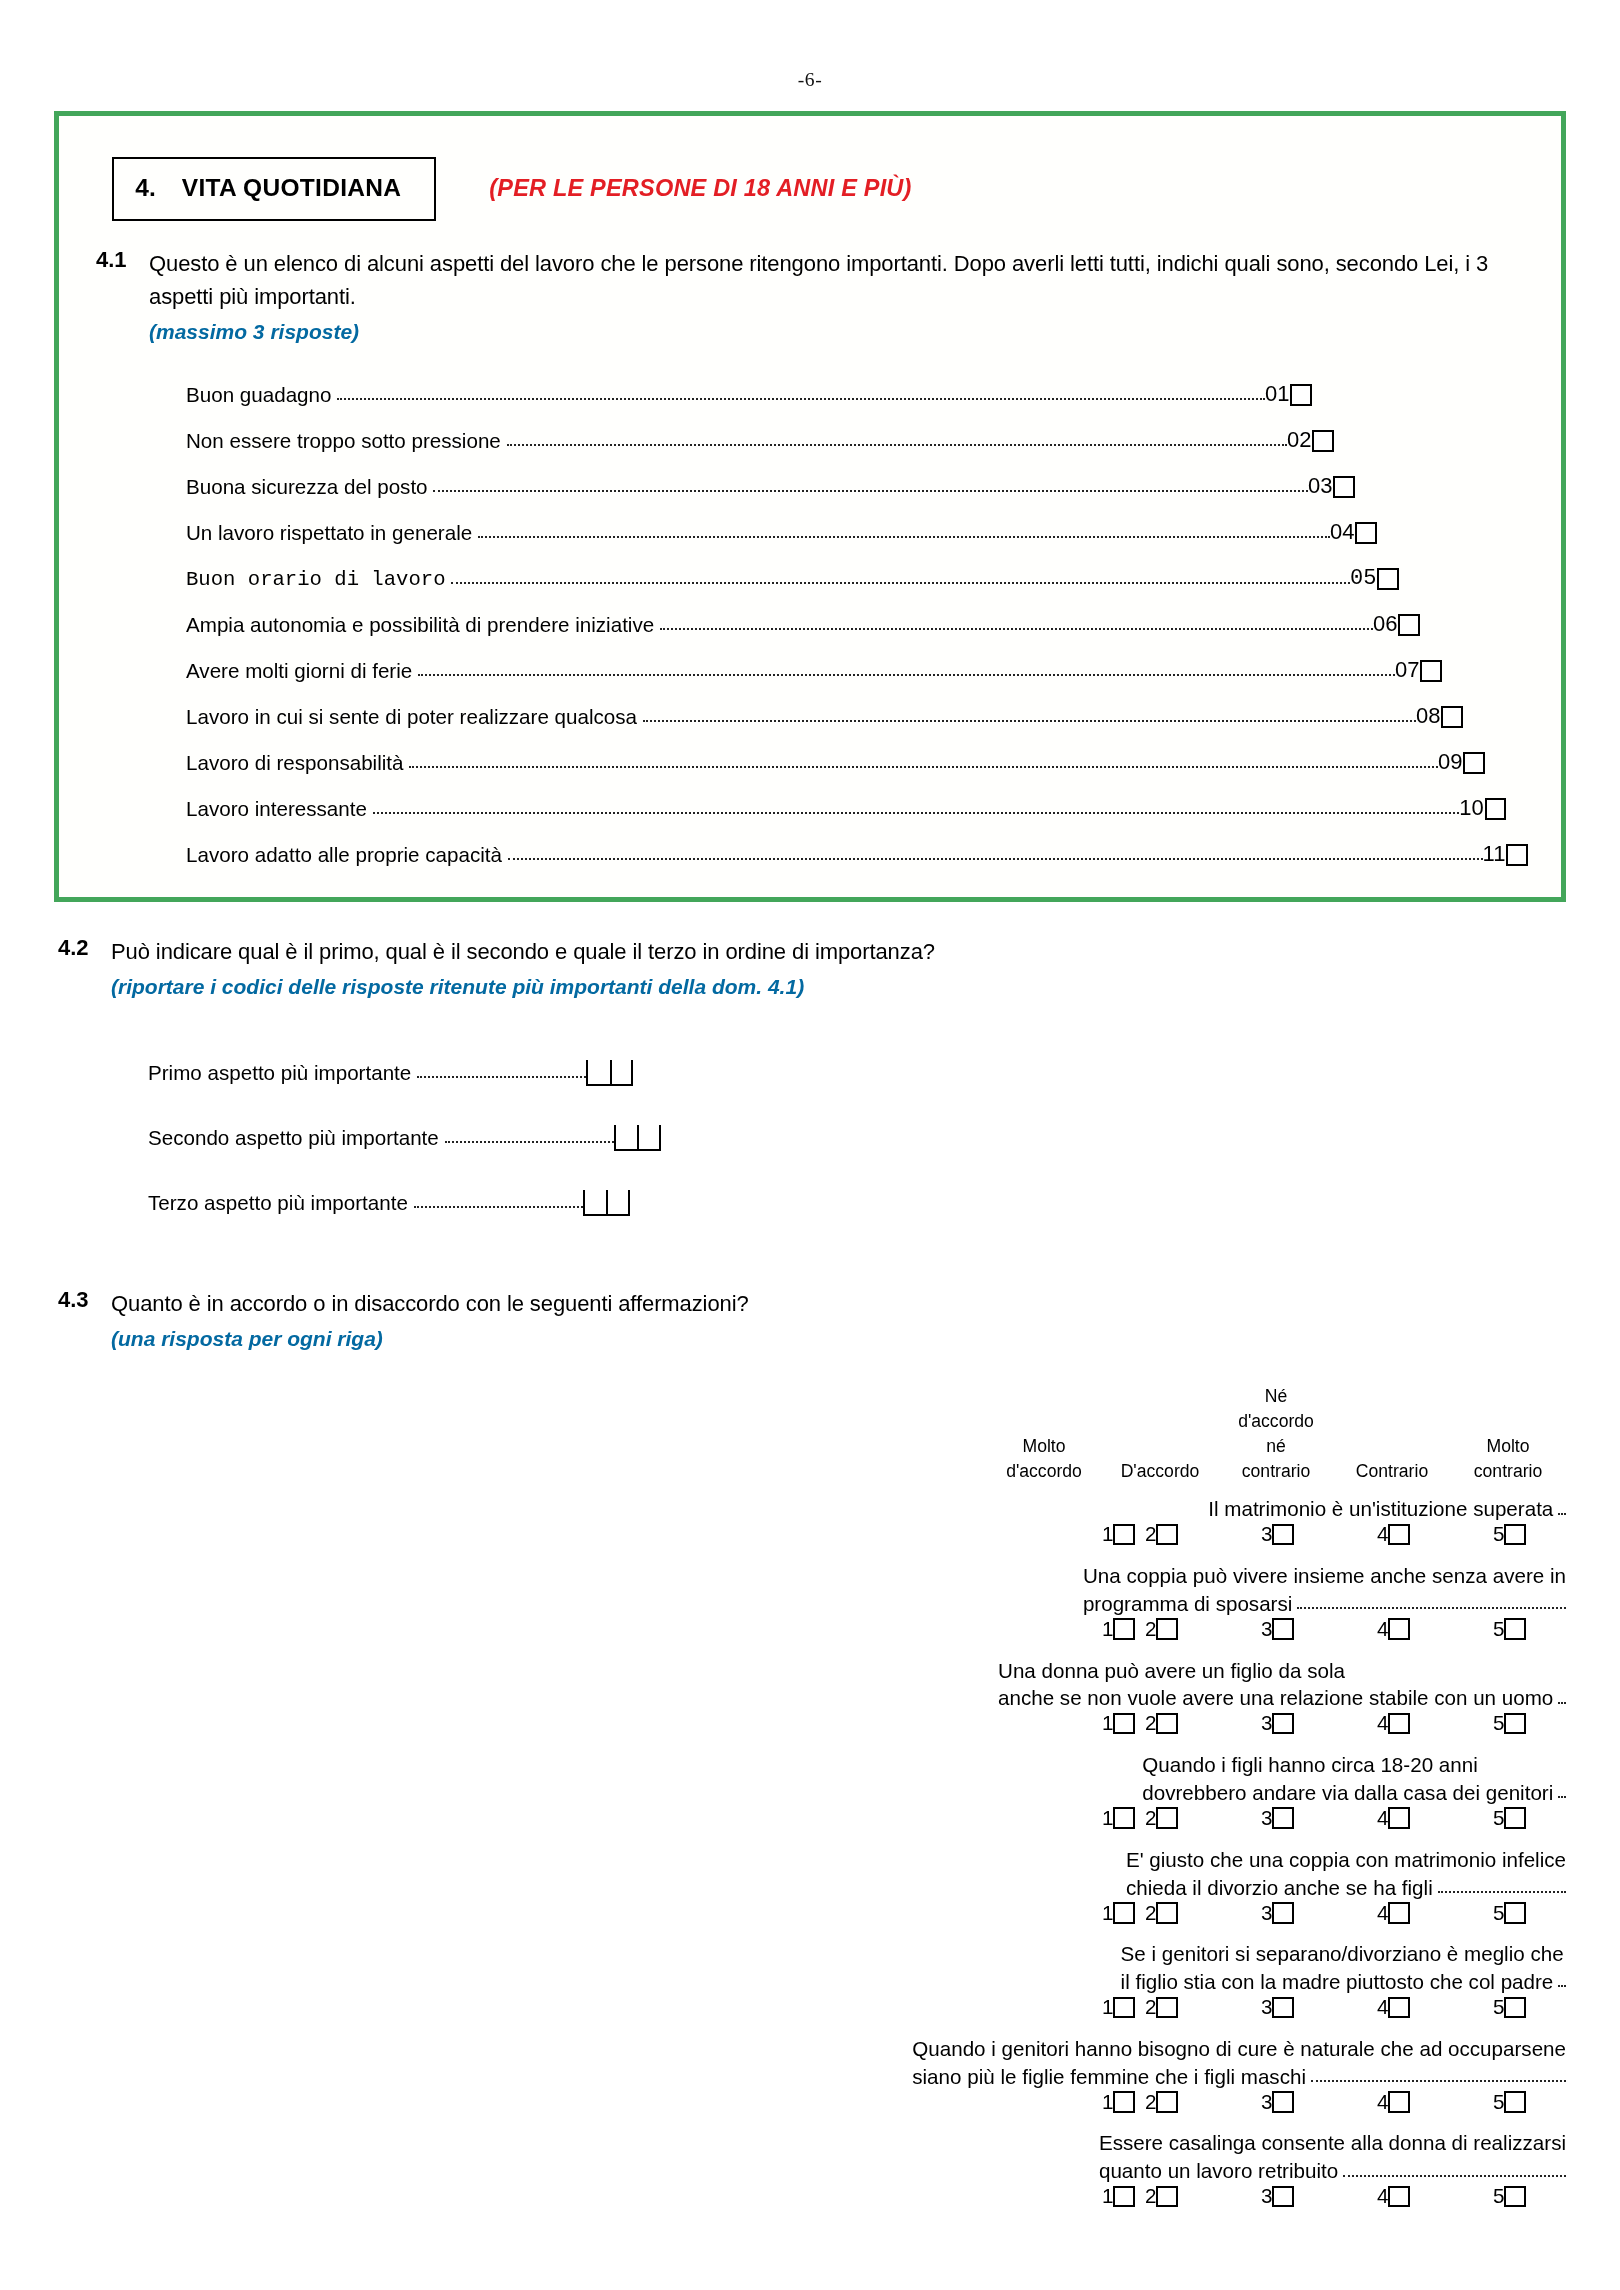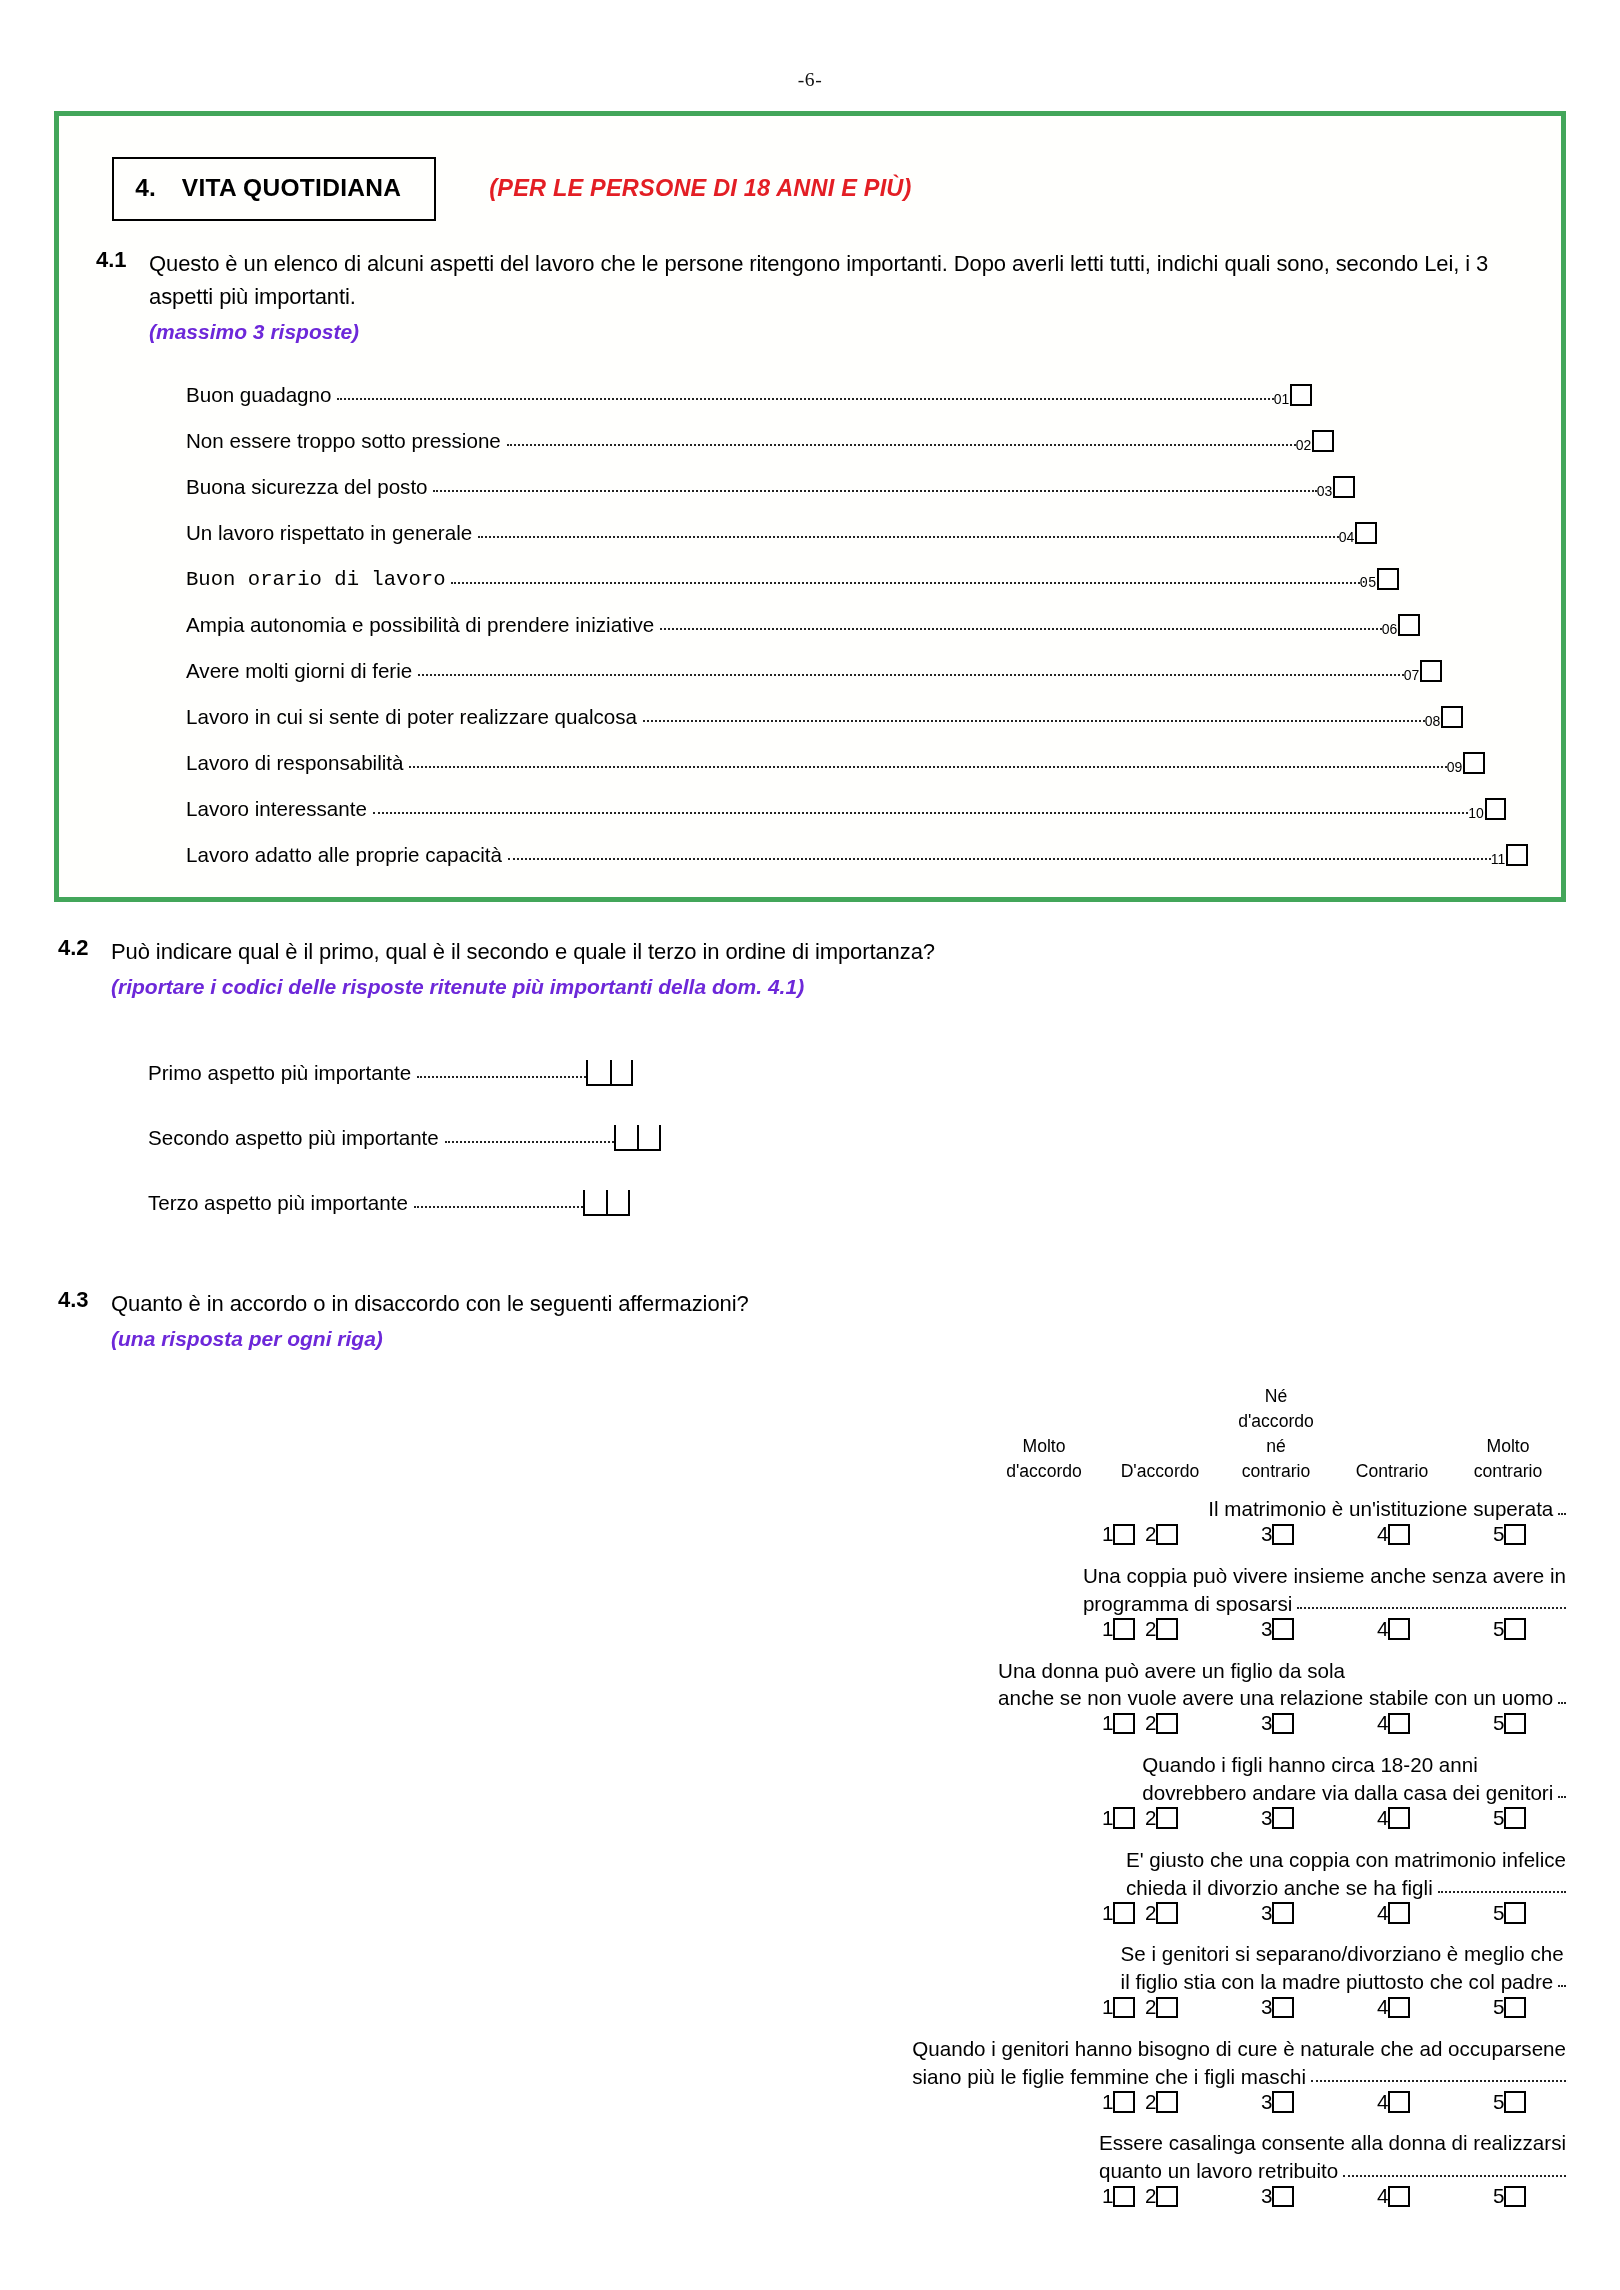--- a/index.html
+++ b/index.html
@@ -91,7 +91,7 @@
     letter-spacing: -0.1px;
   }
   .q-hint {
-    color: #6d28d9;
+    color: #0369a1;
     font-style: italic;
     font-weight: bold;
     font-size: 21px;

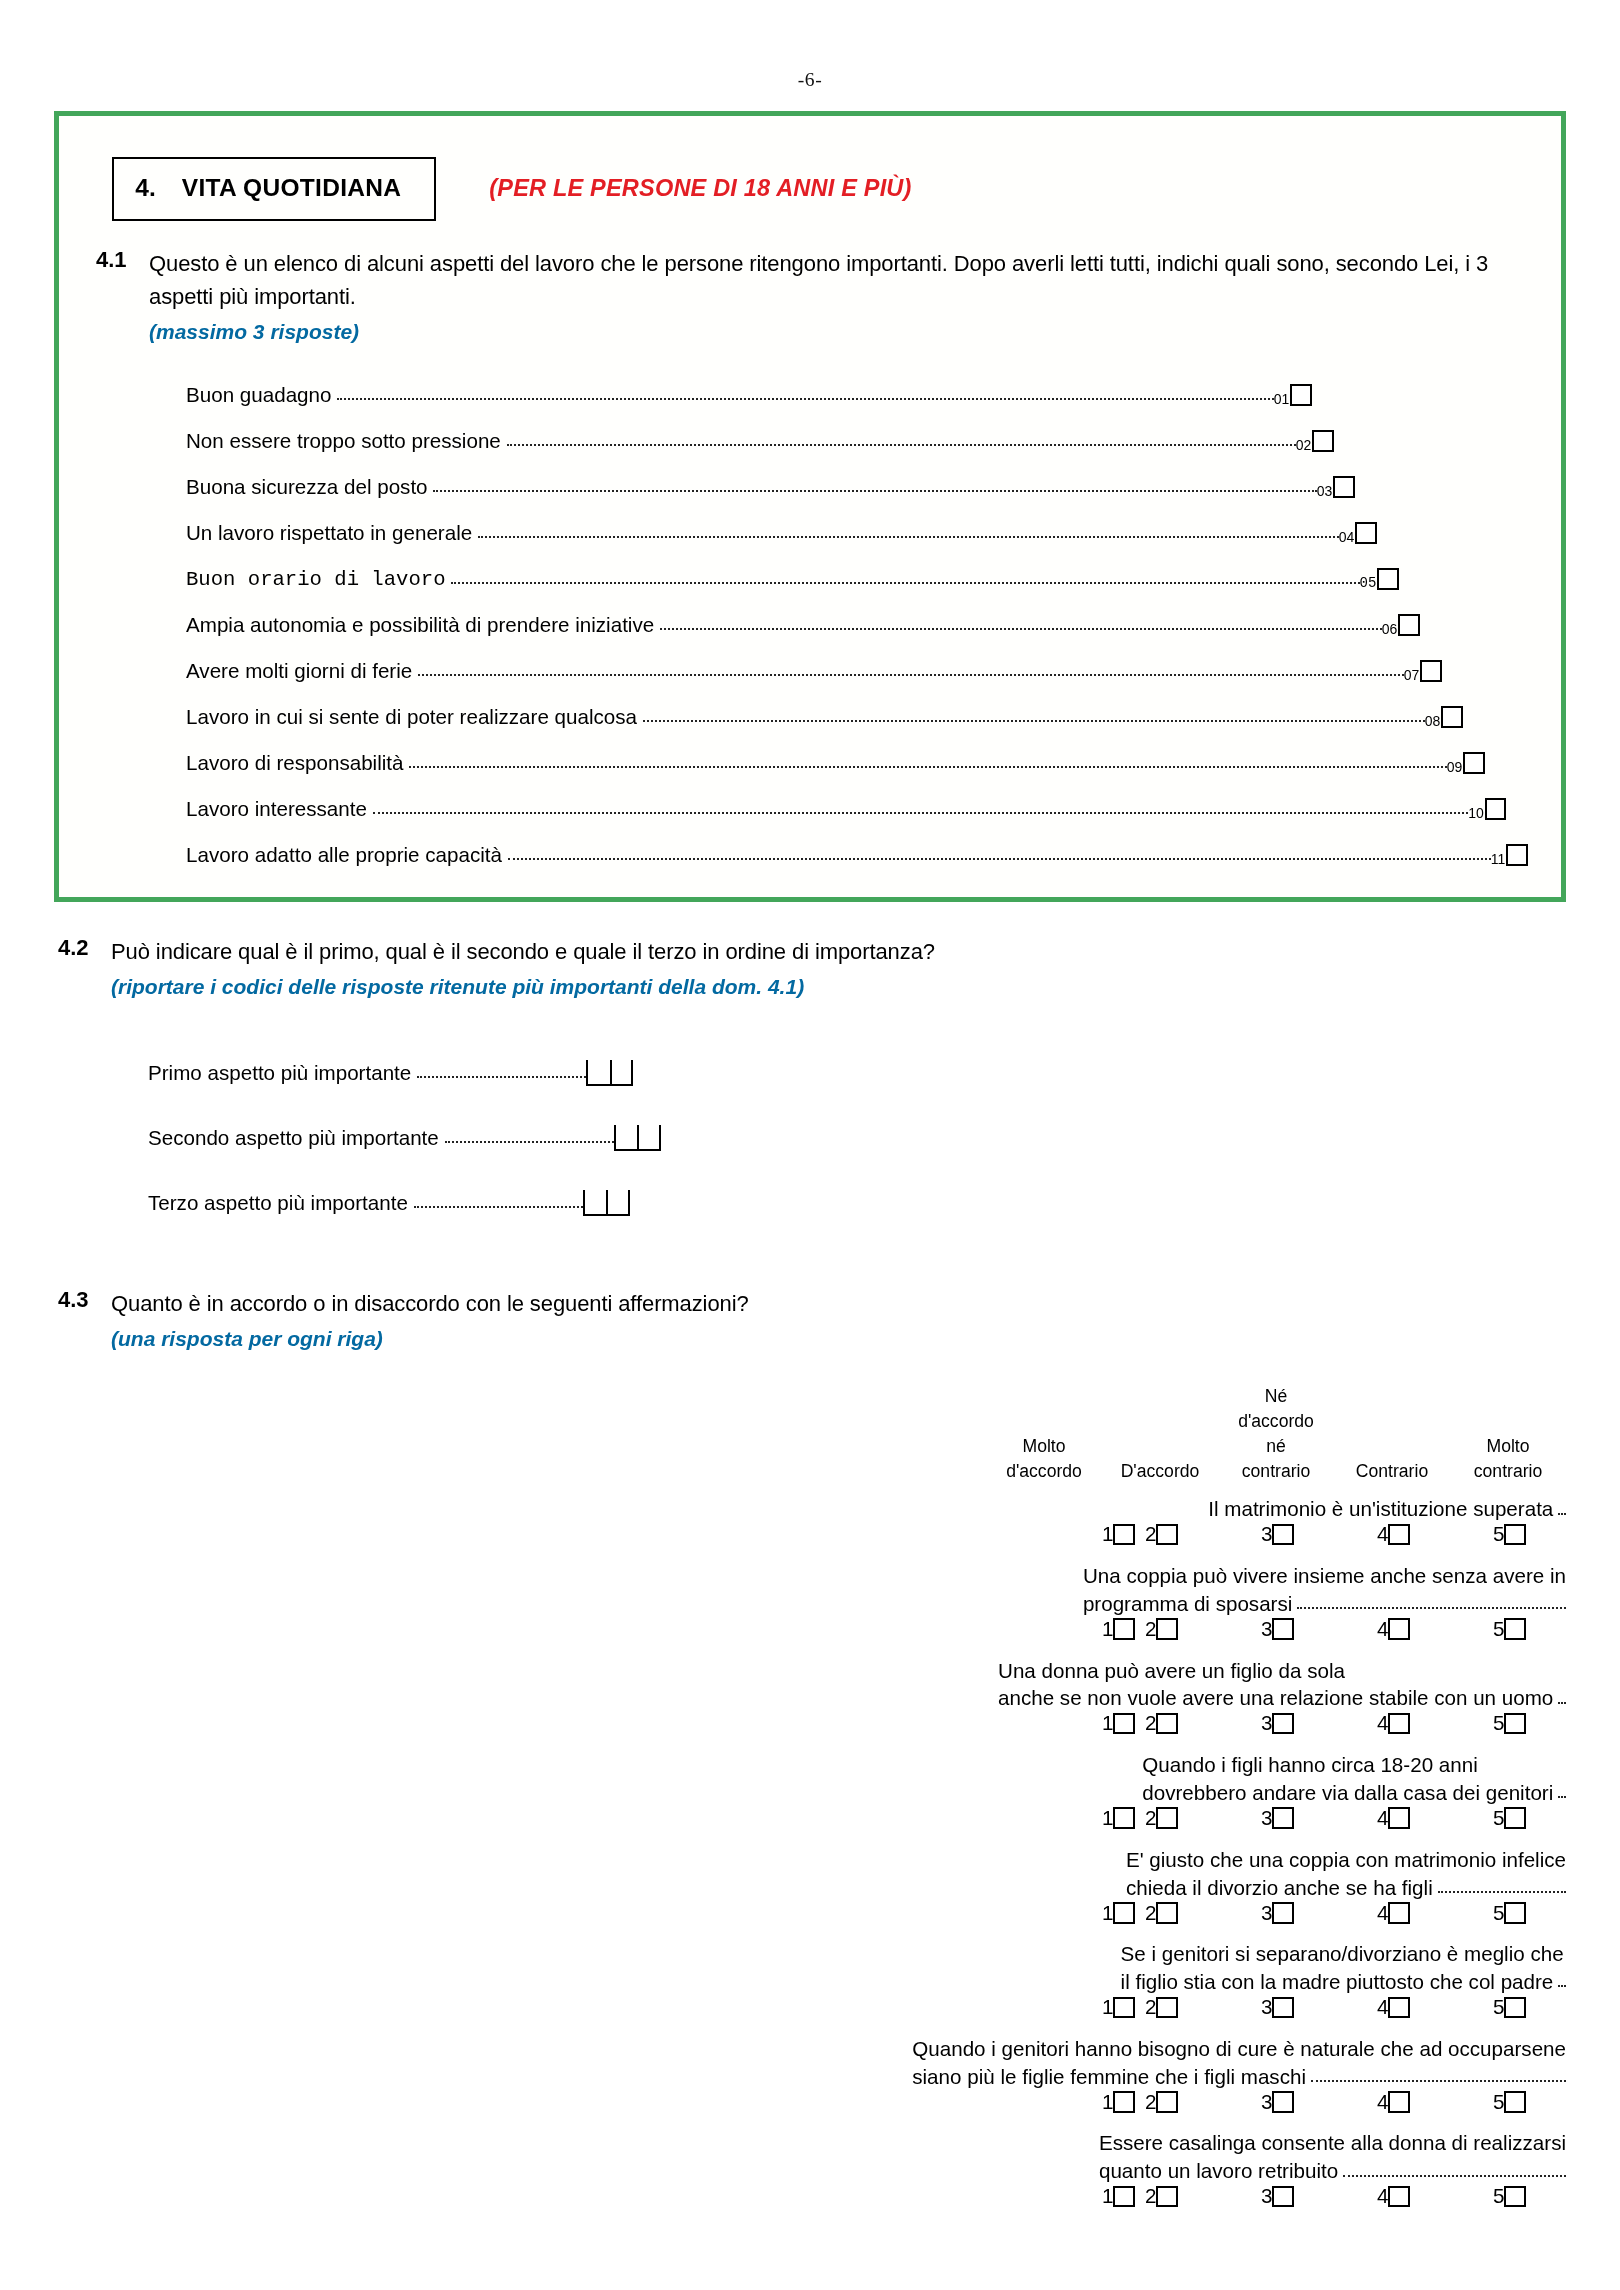--- a/index.html
+++ b/index.html
@@ -123,7 +123,7 @@
     height: 1px;
   }
   .opt-code {
-    font-size: 14px;
+    font-size: 22px;
     padding: 0 1px 1px 0;
     letter-spacing: 0;
   }

